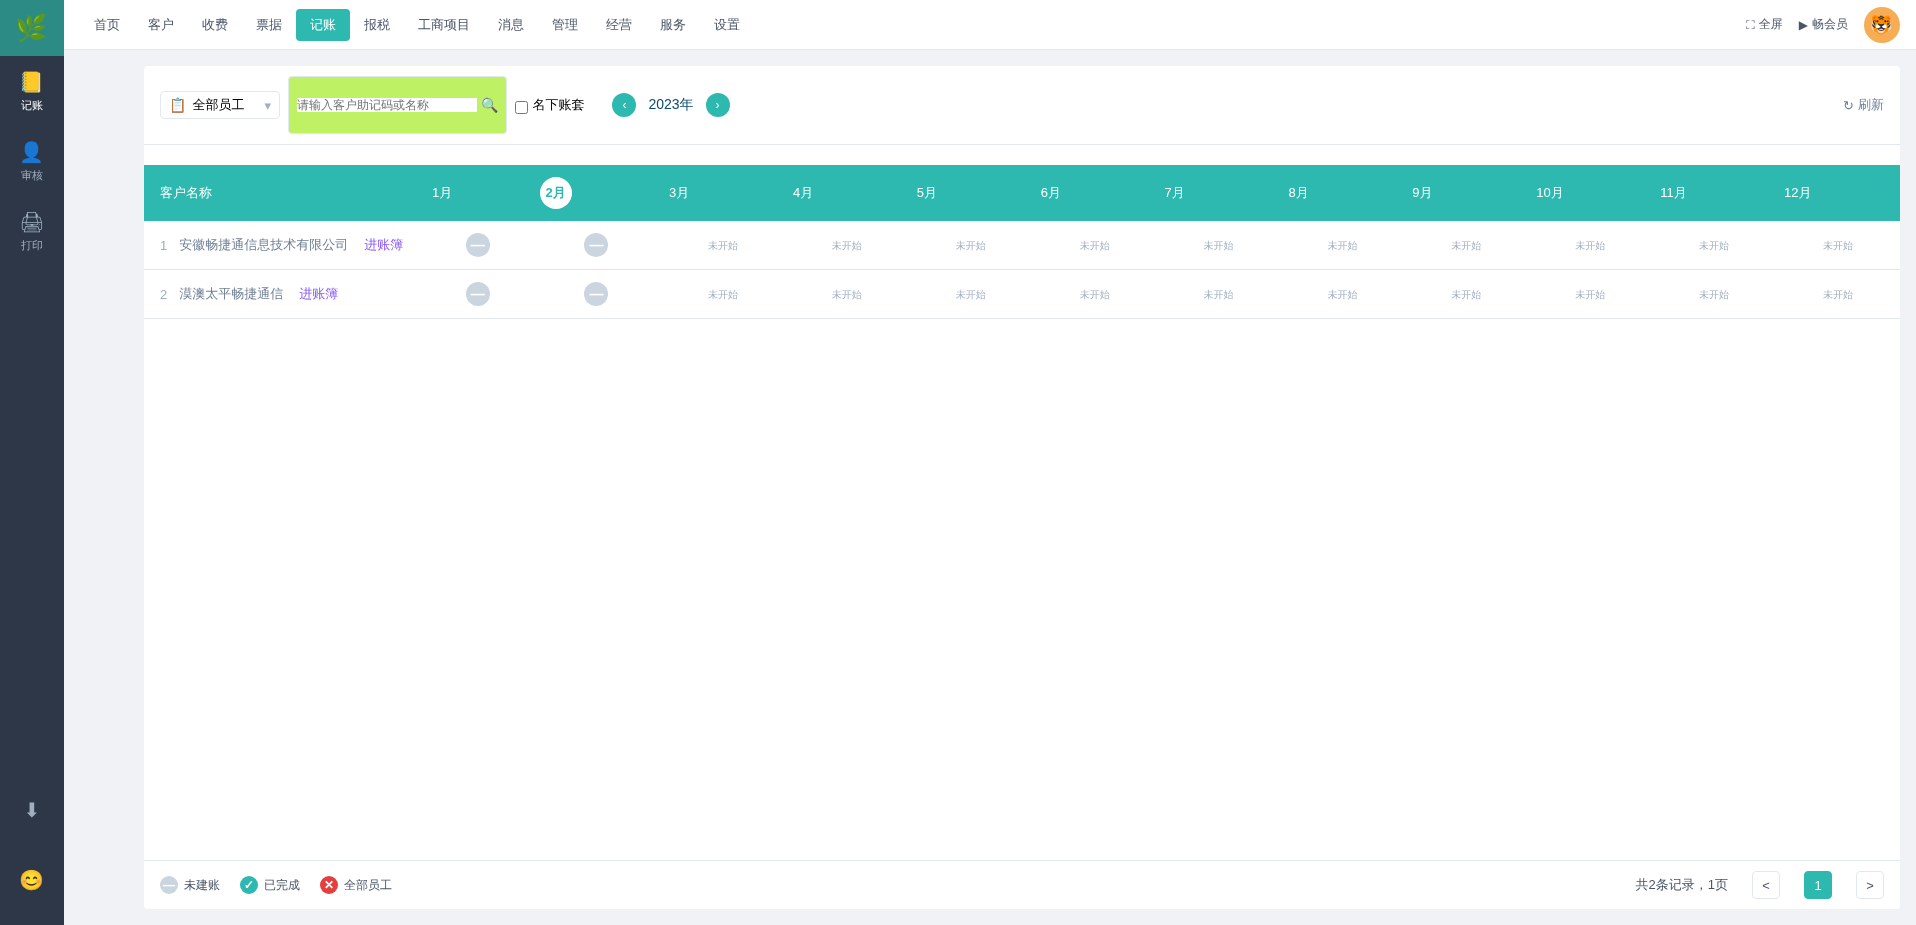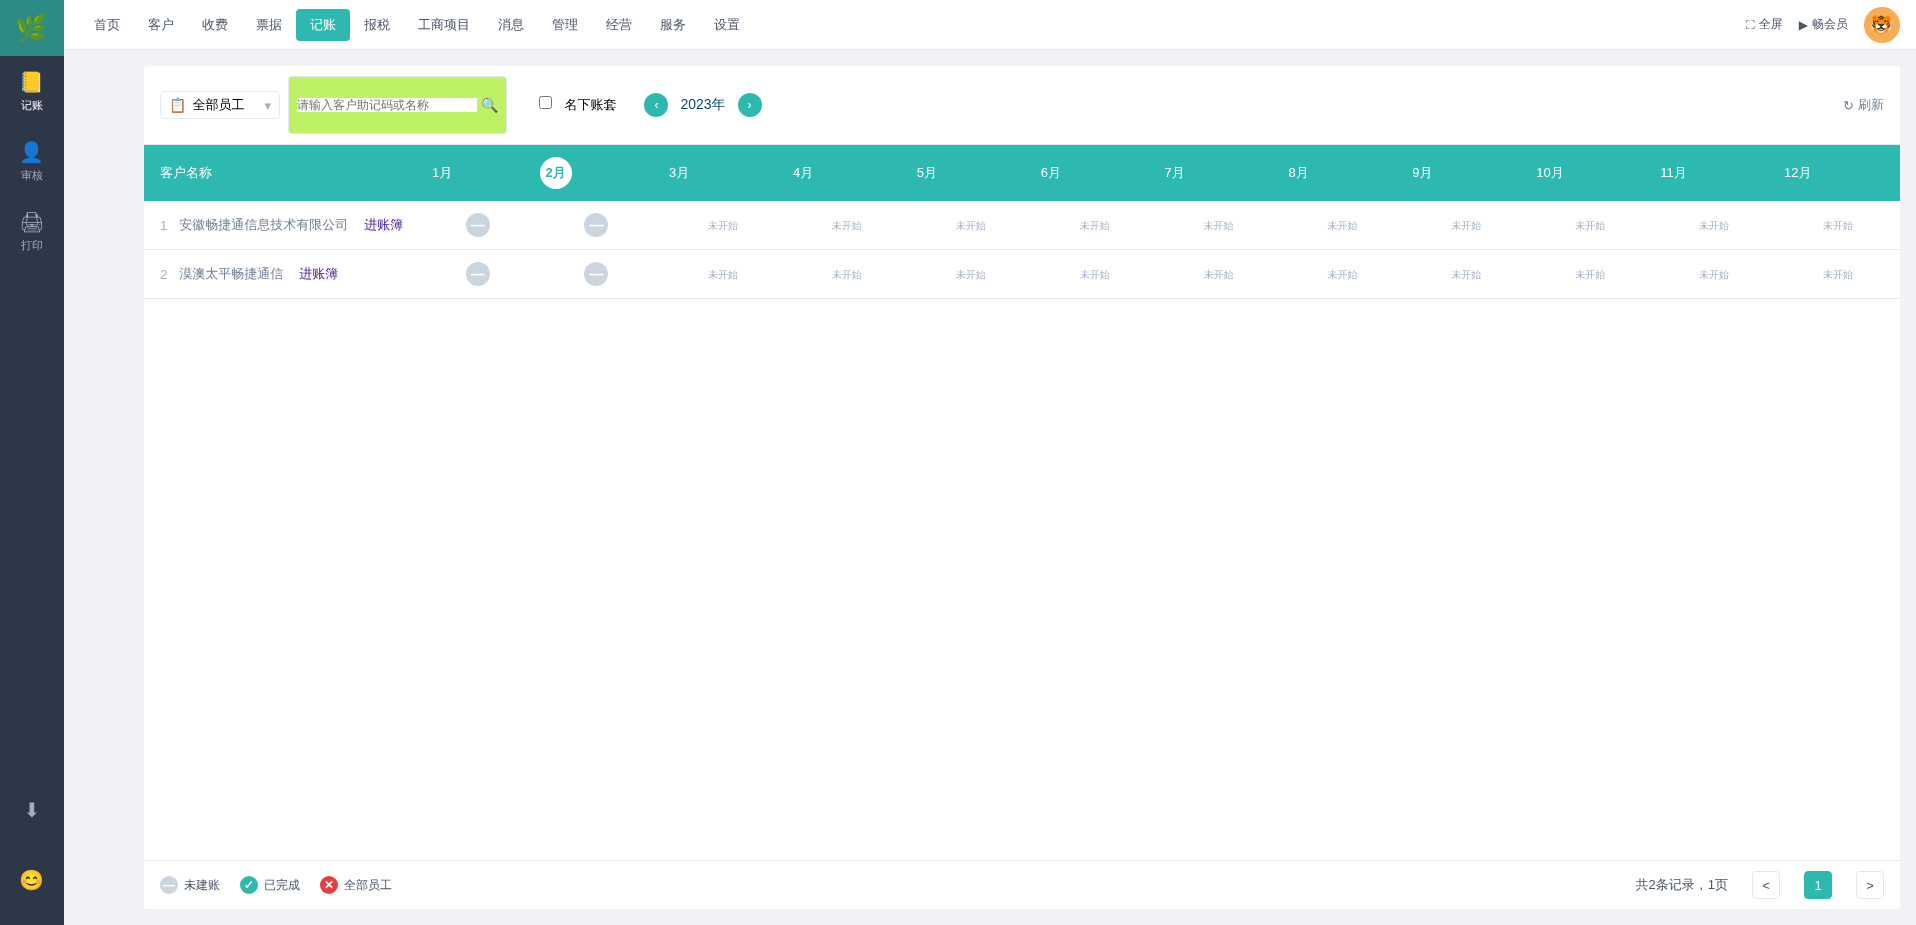--- a/index.html
+++ b/index.html
@@ -175,10 +175,9 @@
     }
     .checkbox-wrap {
       display: flex;
-      align-items: flex-start;
-      gap: 12px;
-      cursor: pointer;
-      margin-left: 24px;
+      align-items: flex-end;
+      gap: 4px;
+      cursor: pointer;
     }
     .year-nav {
       display: flex;

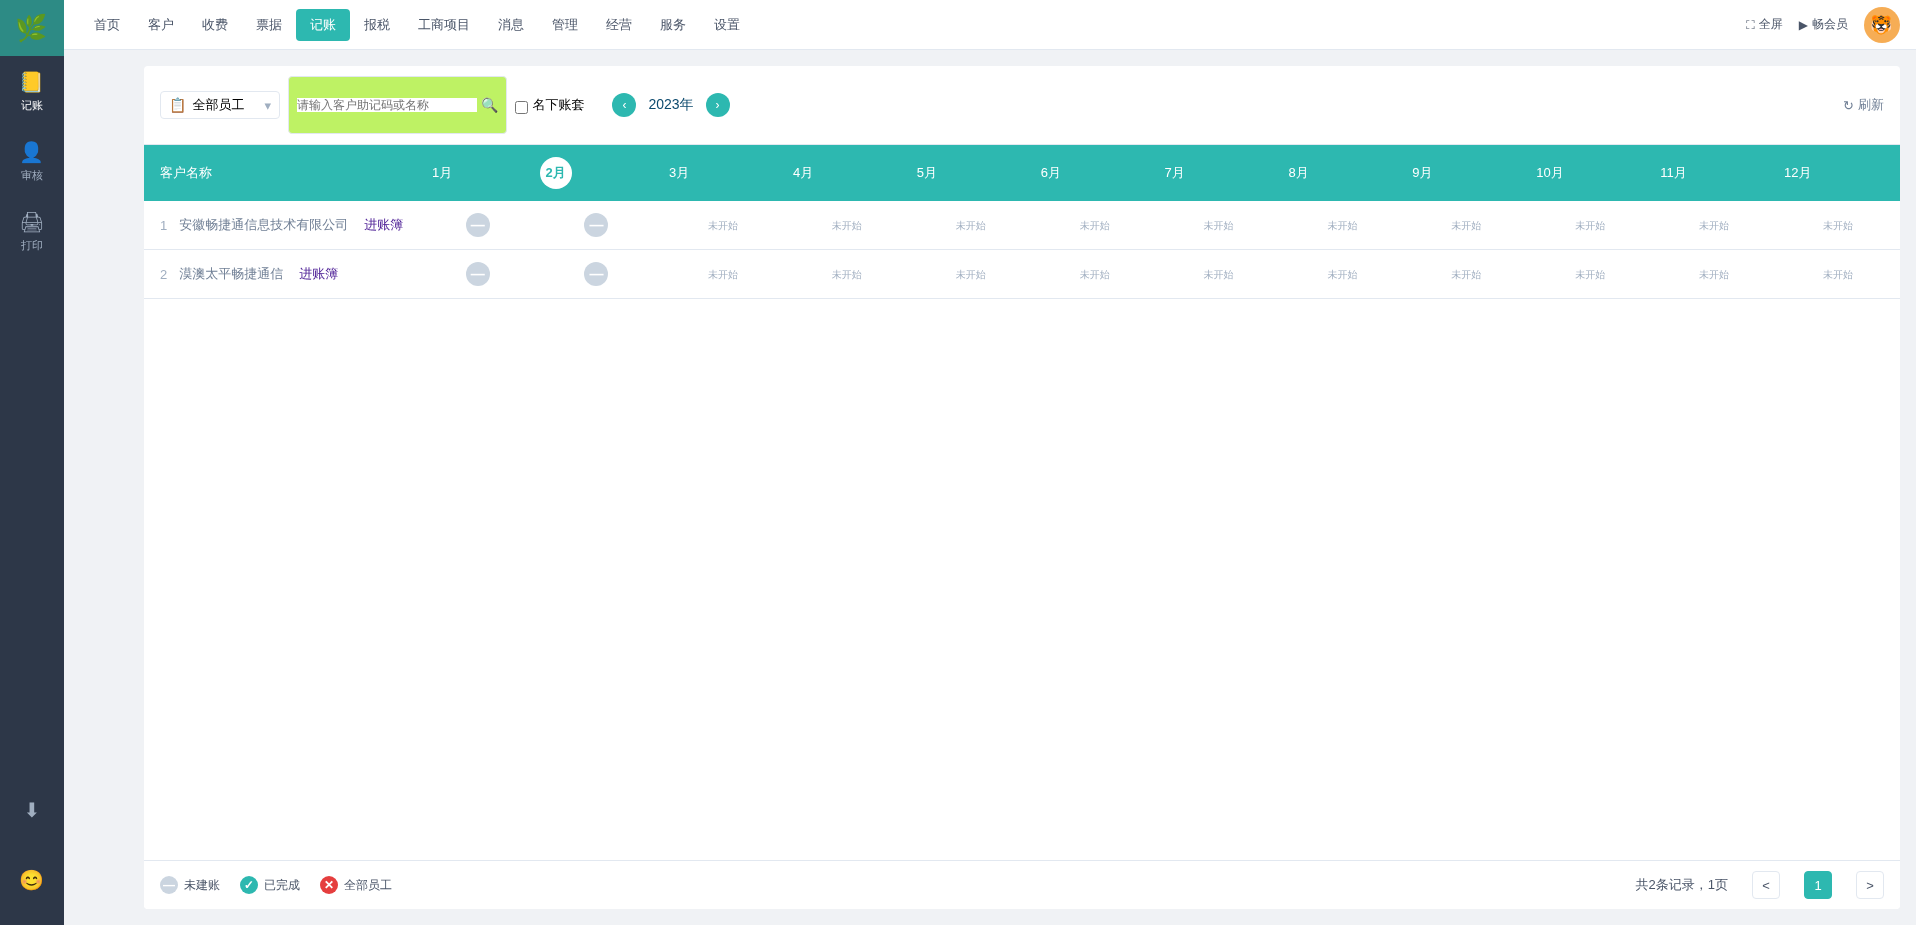--- a/index.html
+++ b/index.html
@@ -217,6 +217,7 @@
       flex: 1;
       overflow: auto;
       position: relative;
+      margin-top: 20px;
     }
     table {
       width: 100%;

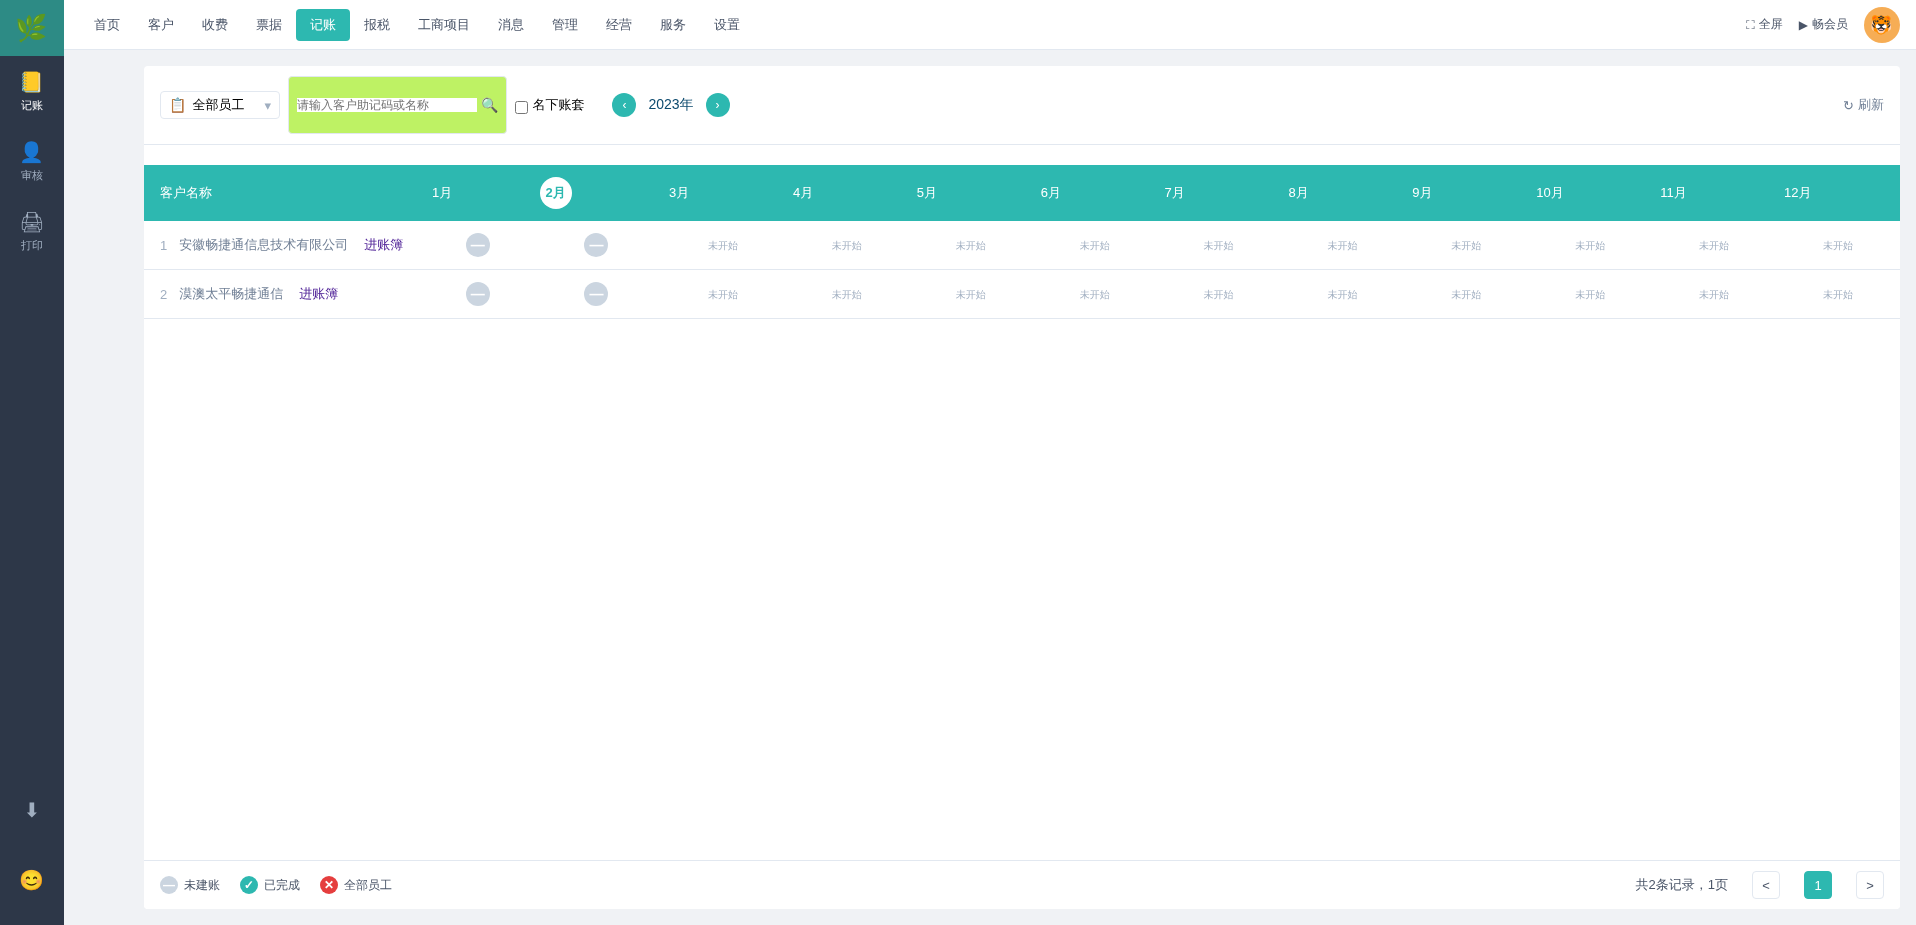--- a/index.html
+++ b/index.html
@@ -274,7 +274,7 @@
       margin-right: 4px;
     }
     .client-link {
-      color: #4c1d95;
+      color: #8b5cf6;
       cursor: pointer;
       text-decoration: none;
       margin-left: 8px;

